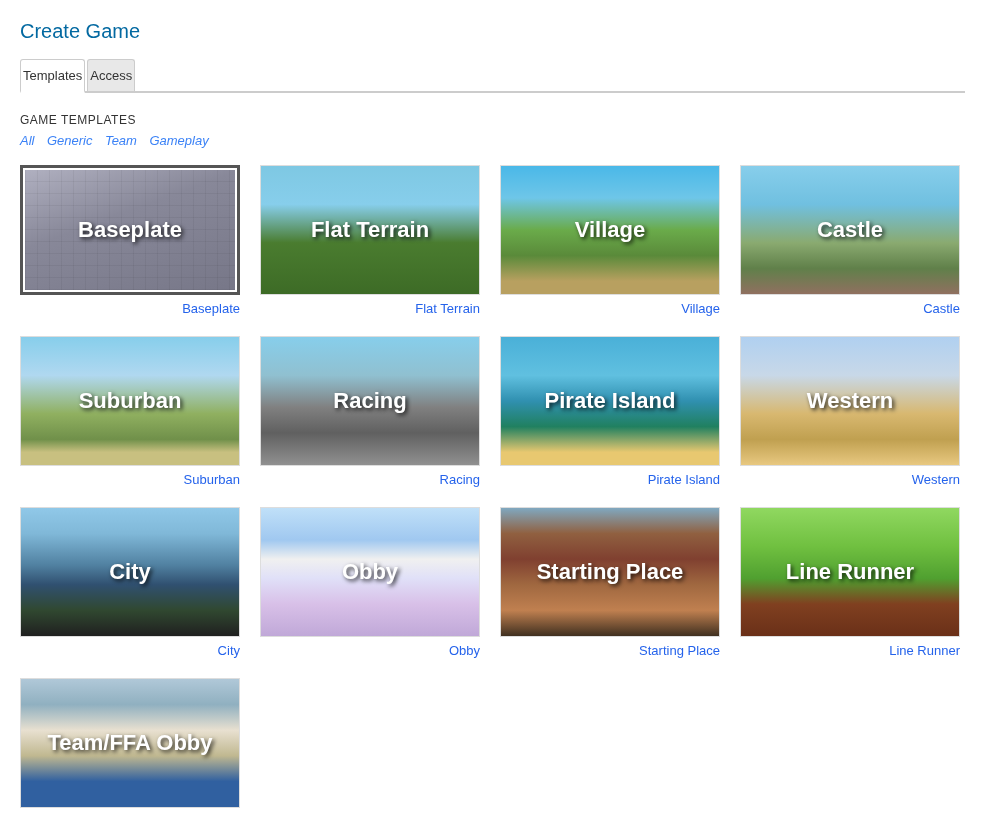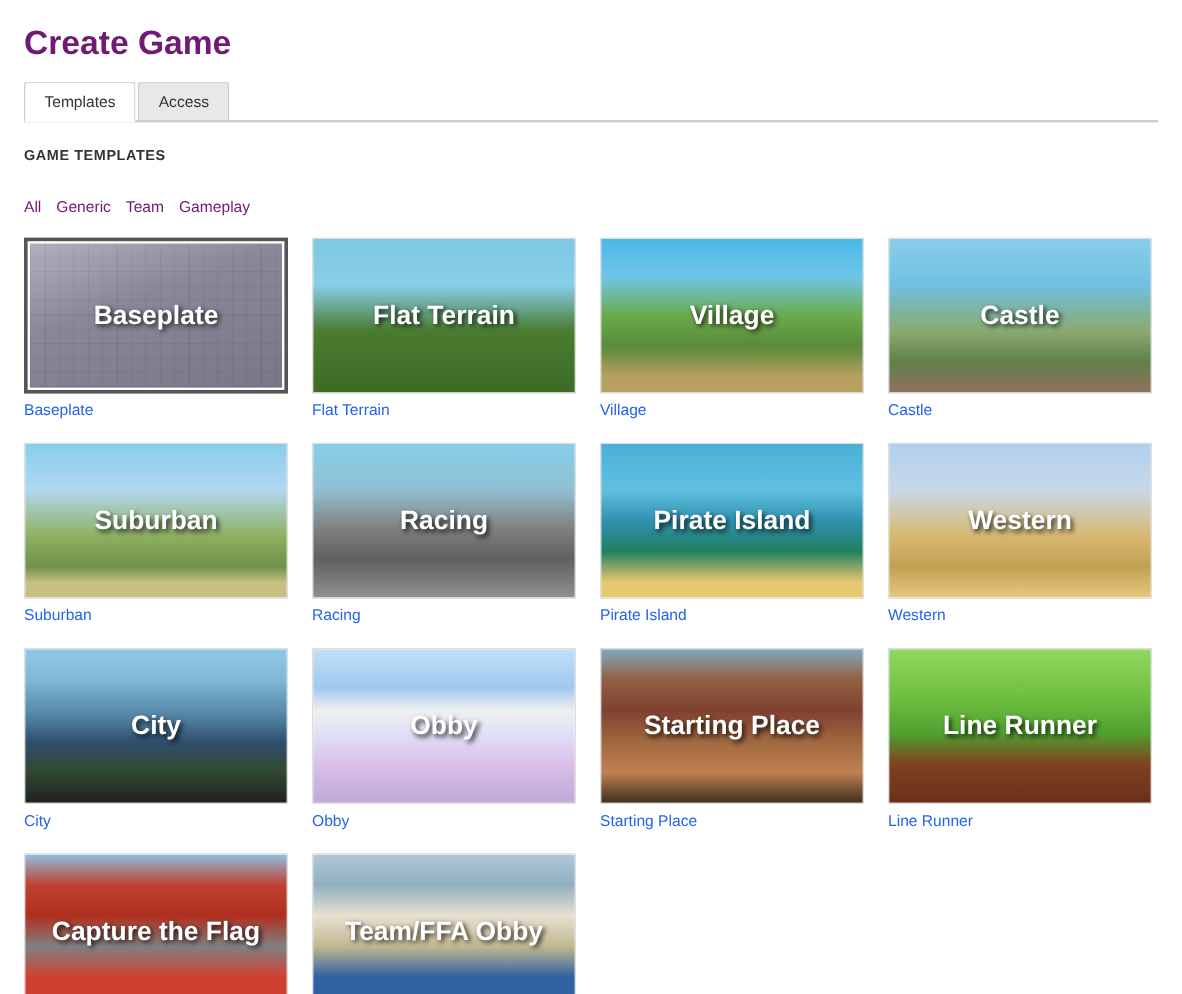--- a/index.html
+++ b/index.html
@@ -5,7 +5,7 @@
     * { box-sizing: border-box; margin: 0; padding: 0; }
     body { font-family: Arial, sans-serif; background: #fff; color: #333; padding: 20px; }
 
-    h1 { font-size: 28px; font-weight: bold; margin-bottom: 16px; color: #701a75; }
+    h1 { font-size: 20px; font-weight: normal; margin-bottom: 16px; color: #0369a1; }
 
     .tabs { display: flex; border-bottom: 2px solid #ccc; margin-bottom: 20px; }
     .tab {

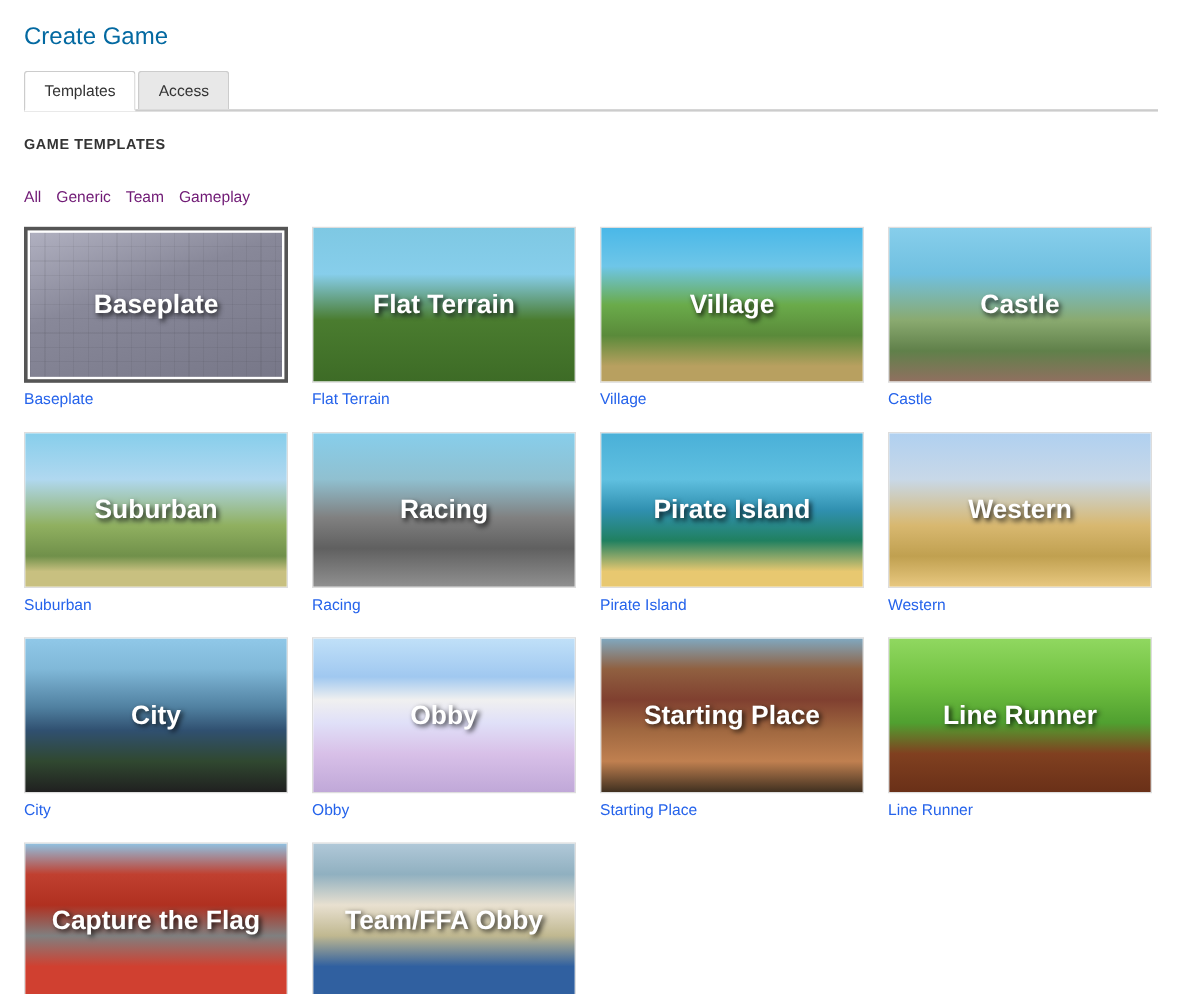--- a/index.html
+++ b/index.html
@@ -9,7 +9,7 @@
 
     .tabs { display: flex; border-bottom: 2px solid #ccc; margin-bottom: 20px; }
     .tab {
-      padding: 8px 16px;
+      padding: 8px 2px;
       cursor: pointer;
       border: 1px solid #ccc;
       border-bottom: none;

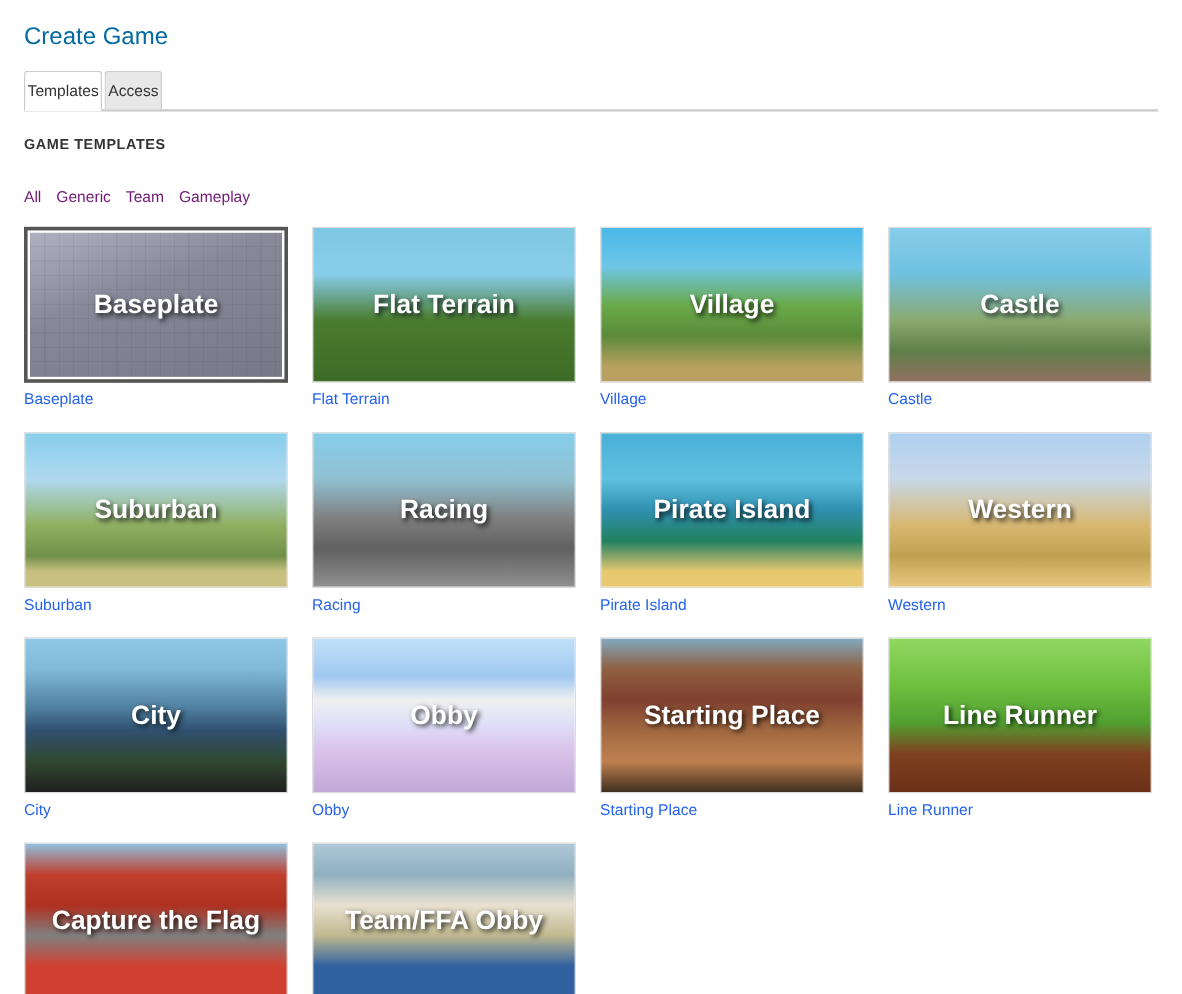--- a/index.html
+++ b/index.html
@@ -28,10 +28,10 @@
 
     .section-title {
       font-size: 12px;
-      font-weight: bold;
+      font-weight: normal;
       color: #333;
       letter-spacing: 0.5px;
-      margin-bottom: 28px;
+      margin-bottom: 4px;
     }
 
     .filter-links { margin-bottom: 16px; }

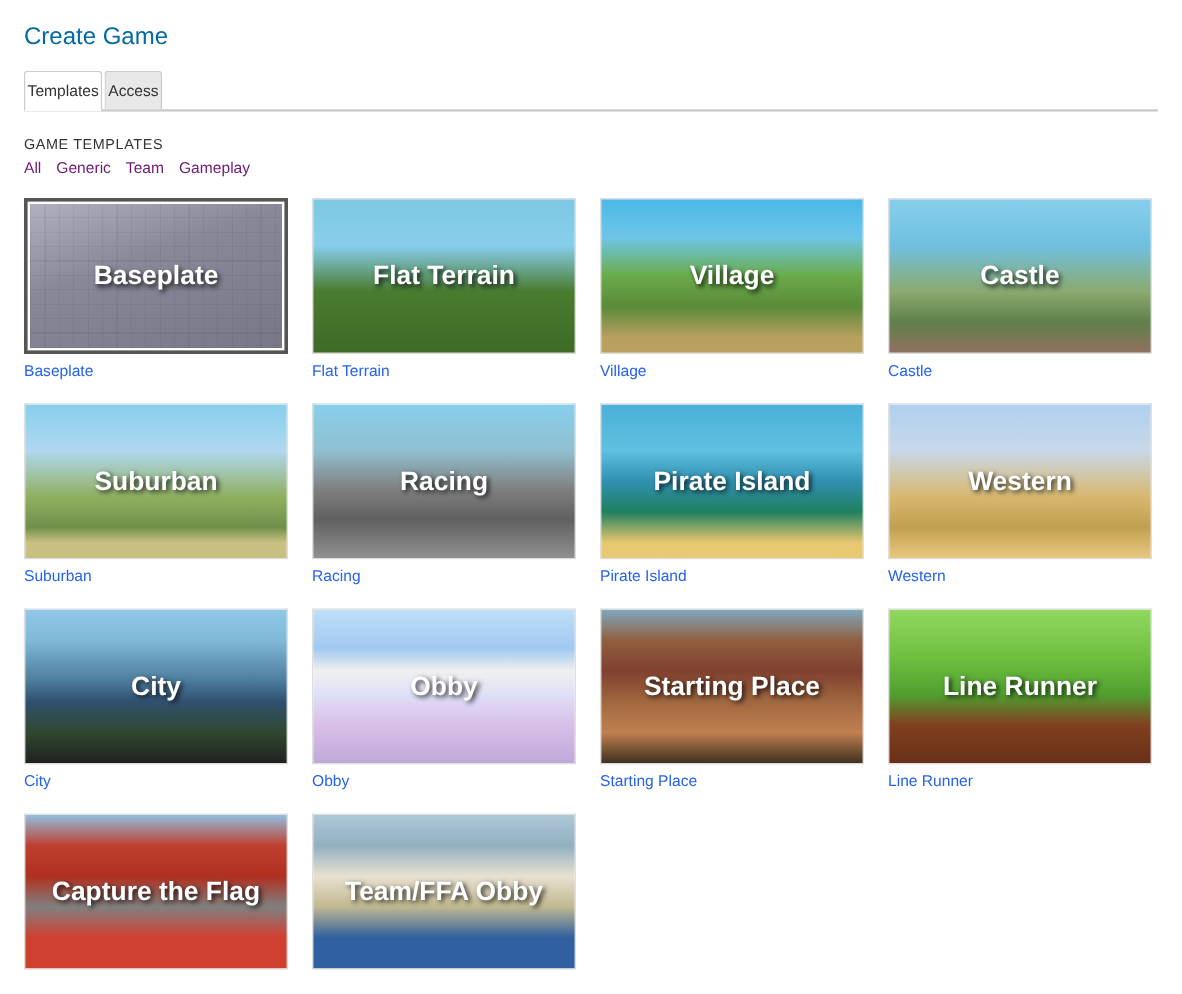--- a/index.html
+++ b/index.html
@@ -36,11 +36,12 @@
 
     .filter-links { margin-bottom: 16px; }
     .filter-link {
-      color: #701a75;
+      color: #3b82f6;
       font-size: 13px;
       cursor: pointer;
       text-decoration: none;
       margin-right: 8px;
+      font-style: italic;
     }
 
     .templates-grid {

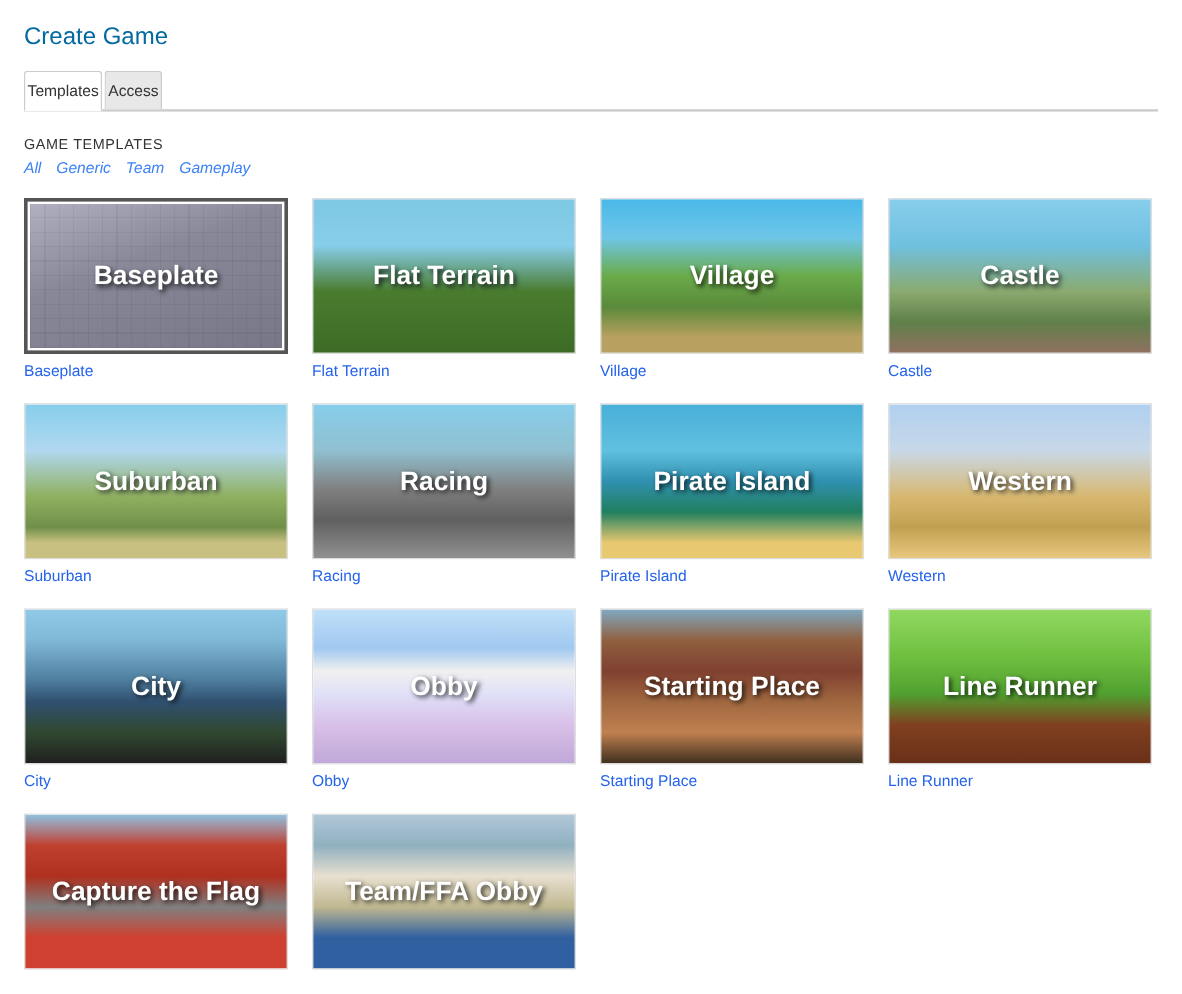--- a/index.html
+++ b/index.html
@@ -53,7 +53,7 @@
     .template-item {
       display: flex;
       flex-direction: column;
-      align-items: flex-start;
+      align-items: flex-end;
       cursor: pointer;
     }
 

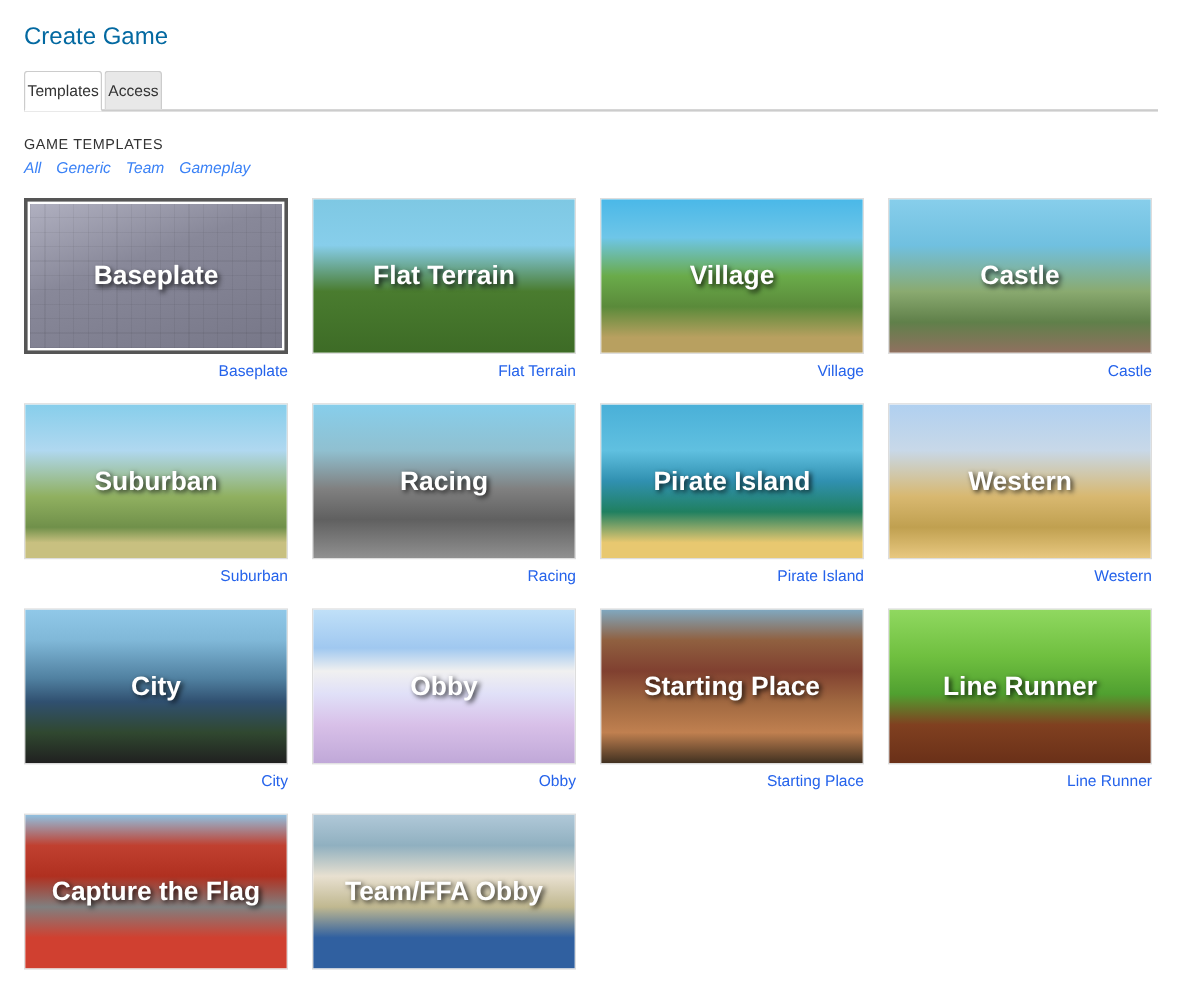--- a/index.html
+++ b/index.html
@@ -291,13 +291,6 @@
     </div>
     <div class="template-item">
       <div class="template-thumb-wrap">
-        <div class="template-thumb bg-capture-flag">
-          <div class="template-label-overlay">Capture the Flag</div>
-        </div>
-      </div>
-    </div>
-    <div class="template-item">
-      <div class="template-thumb-wrap">
         <div class="template-thumb bg-team-arena">
           <div class="template-label-overlay">Team/FFA Obby</div>
         </div>

